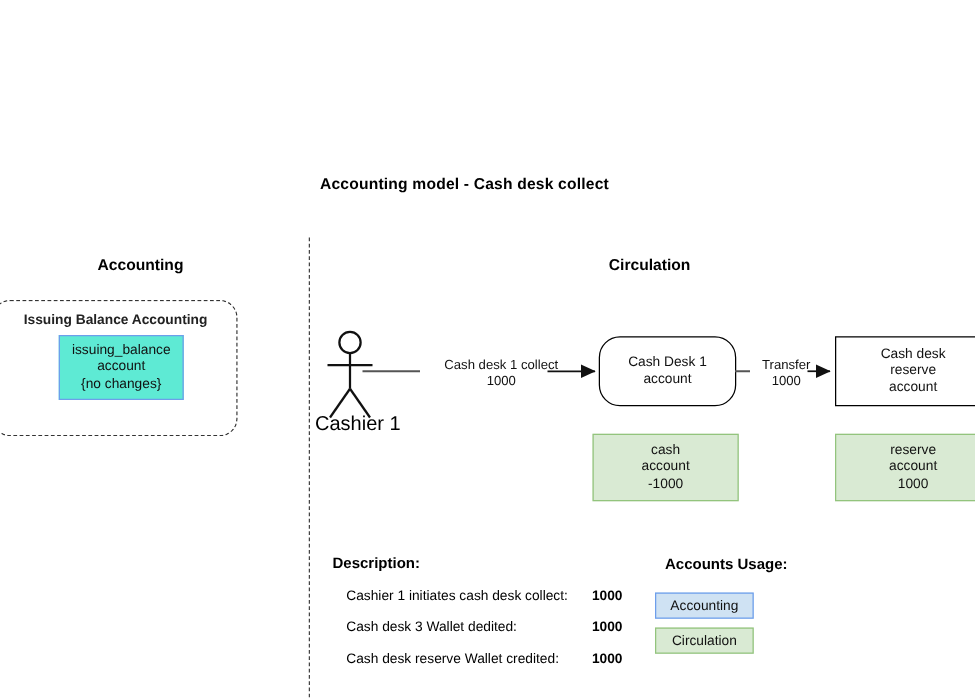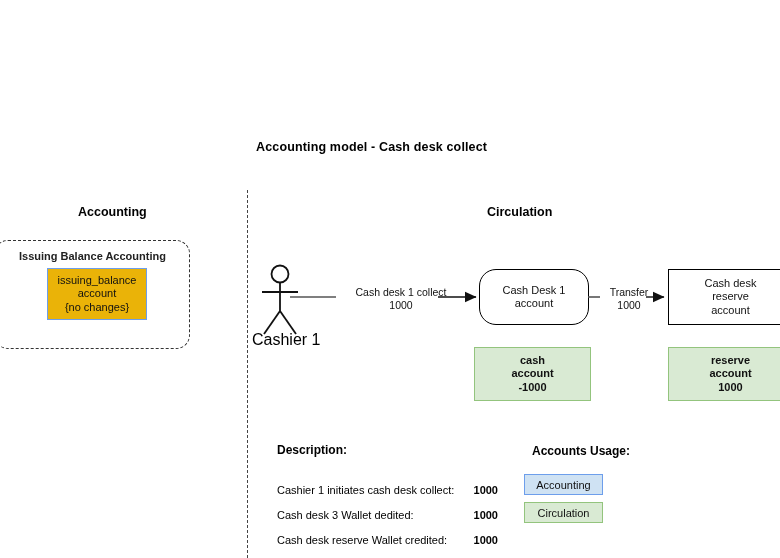--- a/index.html
+++ b/index.html
@@ -85,7 +85,7 @@
     color: #111111;
   }
   .acct-box.blue {
-    background: #eab308;
+    background: #5eead4;
     border: 1px solid #6d9eeb;
   }
   .acct-box.green {

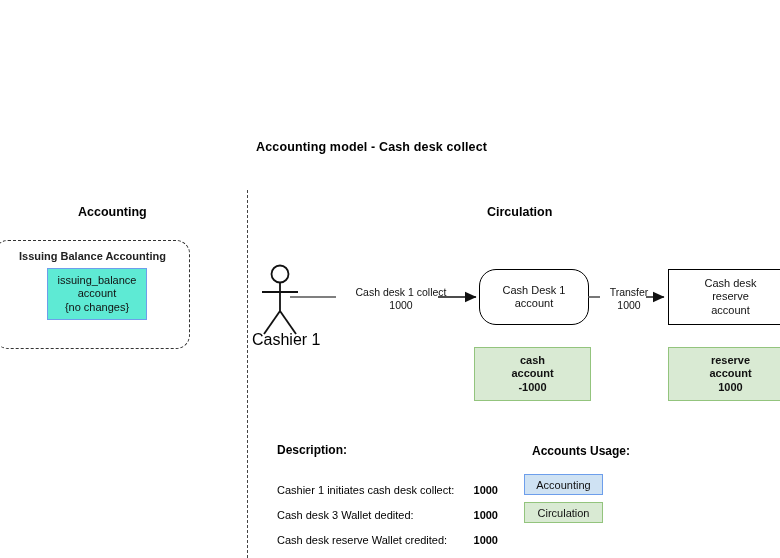--- a/index.html
+++ b/index.html
@@ -91,7 +91,6 @@
   .acct-box.green {
     background: #d9ead3;
     border: 1px solid #93c47d;
-    font-weight: bold;
   }
   .acct-box.white {
     background: #ffffff;

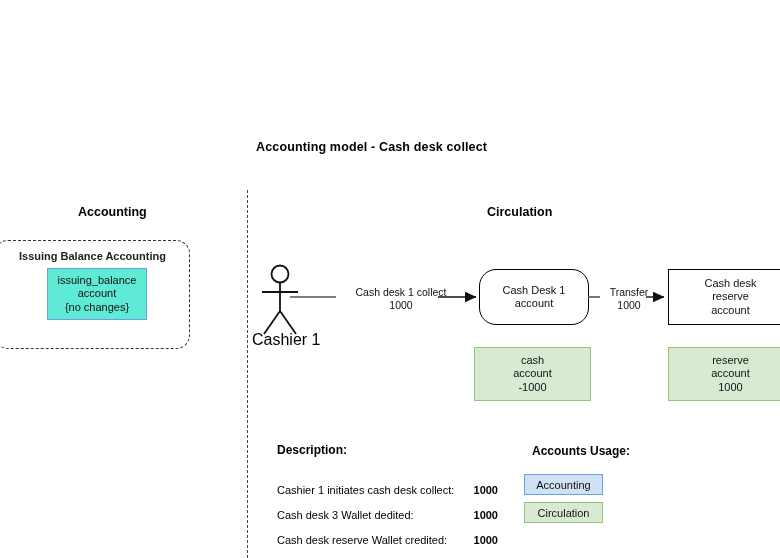--- a/index.html
+++ b/index.html
@@ -135,7 +135,7 @@
     font-weight: bold;
     white-space: nowrap;
   }
-  .desc-heading { left: 277px; top: 443px; }
+  .desc-heading { left: 266px; top: 443px; }
   .usage-heading { left: 532px; top: 444px; }
 
   .desc-list {

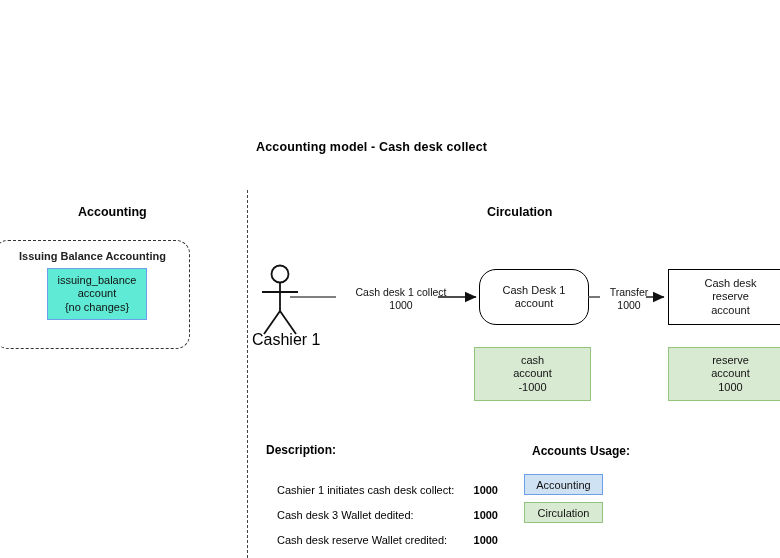--- a/index.html
+++ b/index.html
@@ -146,7 +146,7 @@
   .desc-row {
     display: flex;
     justify-content: space-between;
-    align-items: flex-end;
+    align-items: flex-start;
     height: 25px;
     font-size: 11px;
     white-space: nowrap;

